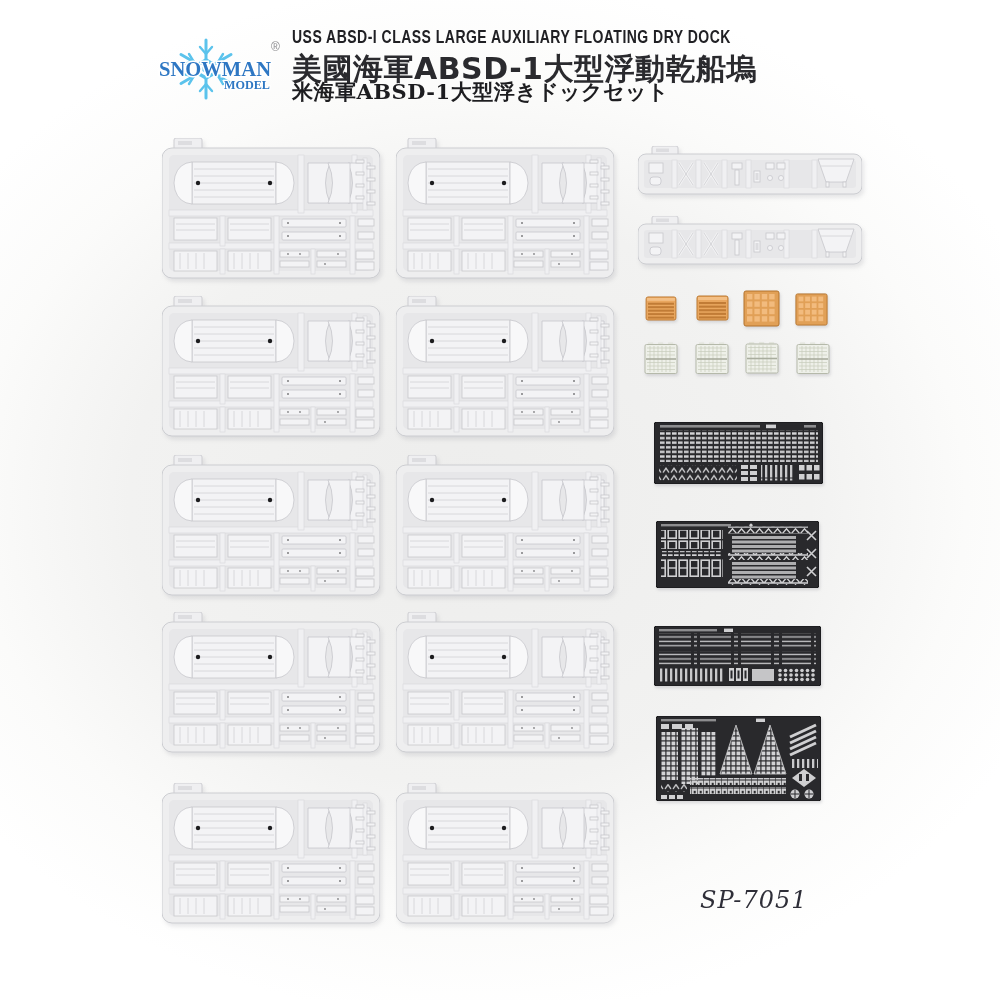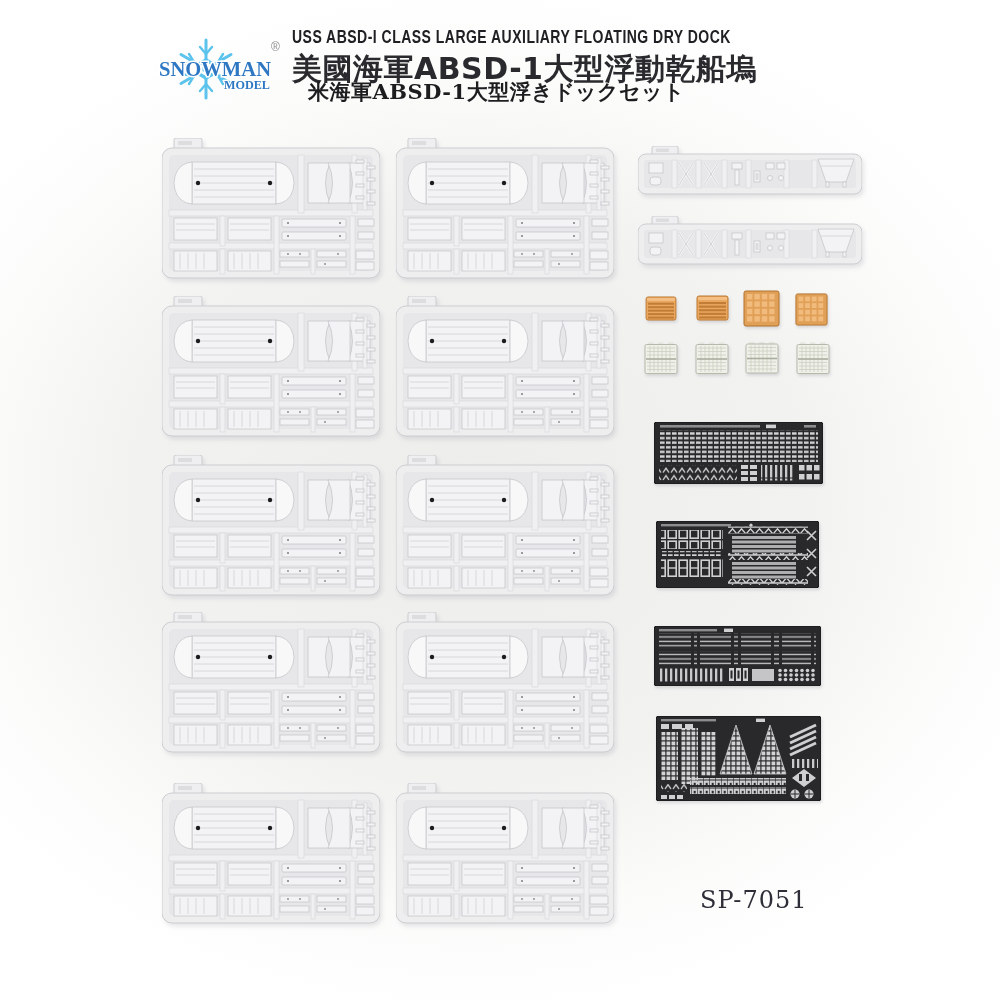--- a/index.html
+++ b/index.html
@@ -19,7 +19,7 @@
         color:#202024;transform:scaleX(.80);transform-origin:left top;white-space:nowrap;}
   .t-zh{left:292px;top:49px;font-size:30px;font-weight:700;letter-spacing:.5px;
         color:#2a2a2e;font-family:"DejaVu Sans","Liberation Sans",sans-serif;white-space:nowrap;}
-  .t-ja{left:308px;top:78px;font-size:21px;font-weight:700;letter-spacing:.5px;
+  .t-ja{left:292px;top:78px;font-size:21px;font-weight:700;letter-spacing:.5px;
         color:#1d1d20;font-family:"DejaVu Serif",serif;white-space:nowrap;}
 
   

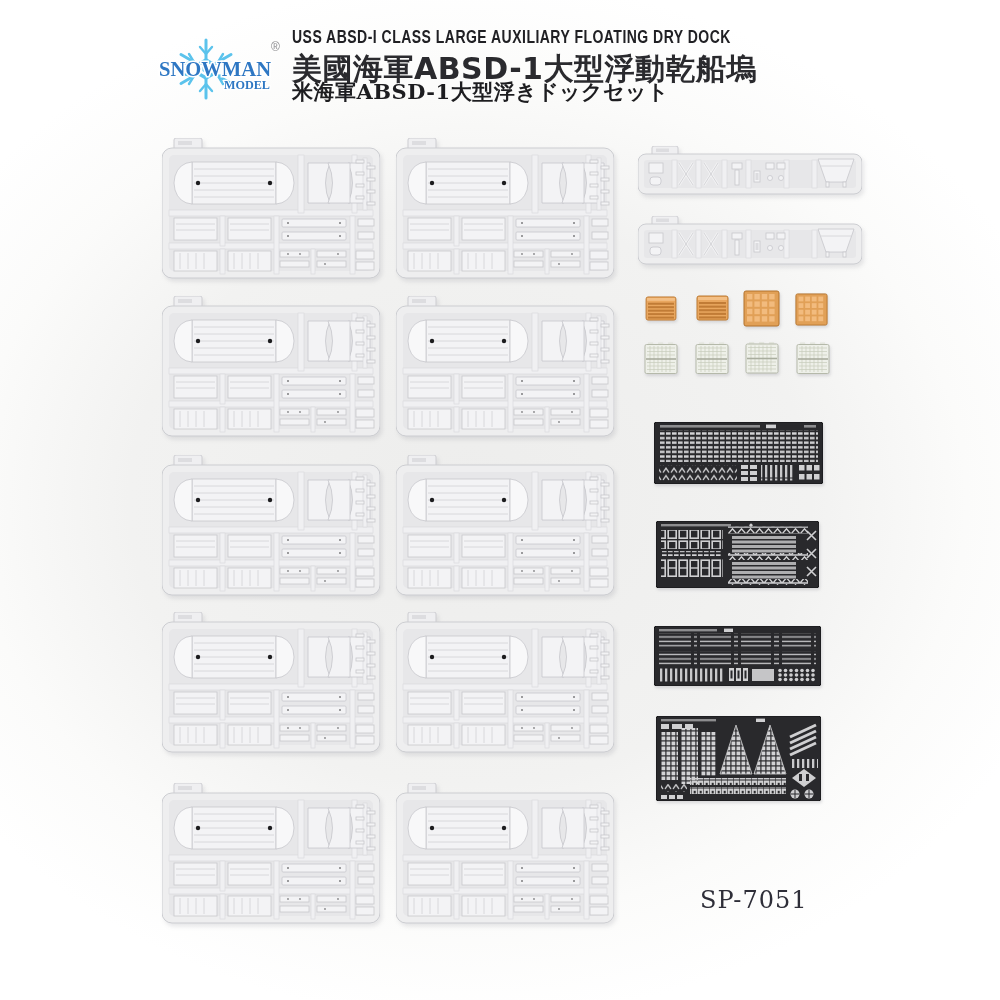--- a/index.html
+++ b/index.html
@@ -23,7 +23,7 @@
         color:#1d1d20;font-family:"DejaVu Serif",serif;white-space:nowrap;}
 
   
-  .code-line{font-family:"DejaVu Serif",serif;color:#2e2e38;
+  .code-line{font-family:"DejaVu Serif",serif;font-style:italic;color:#2e2e38;
              font-size:24px;letter-spacing:1px;white-space:nowrap;}
 
   

